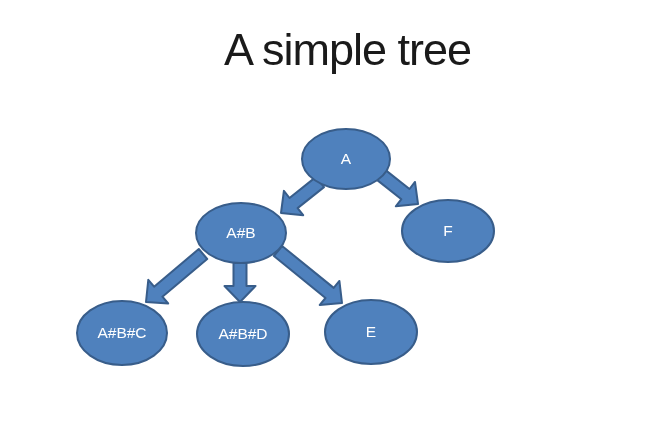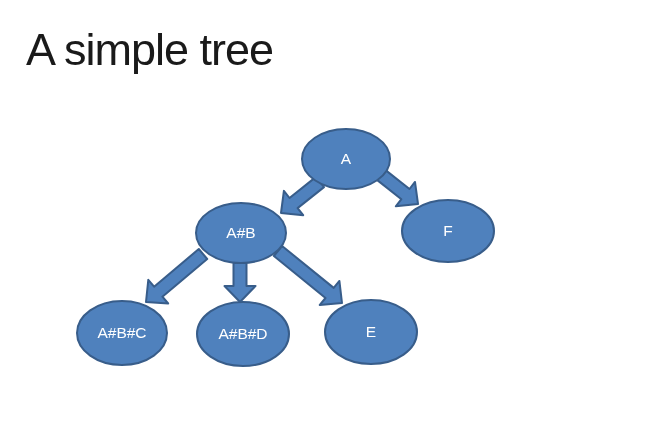--- a/index.html
+++ b/index.html
@@ -21,7 +21,7 @@
     left: 0;
     right: 0;
     padding-left: 26px;
-    text-align: left;
+    text-align: center;
     font-size: 45px;
     font-weight: 400;
     letter-spacing: -1px;

